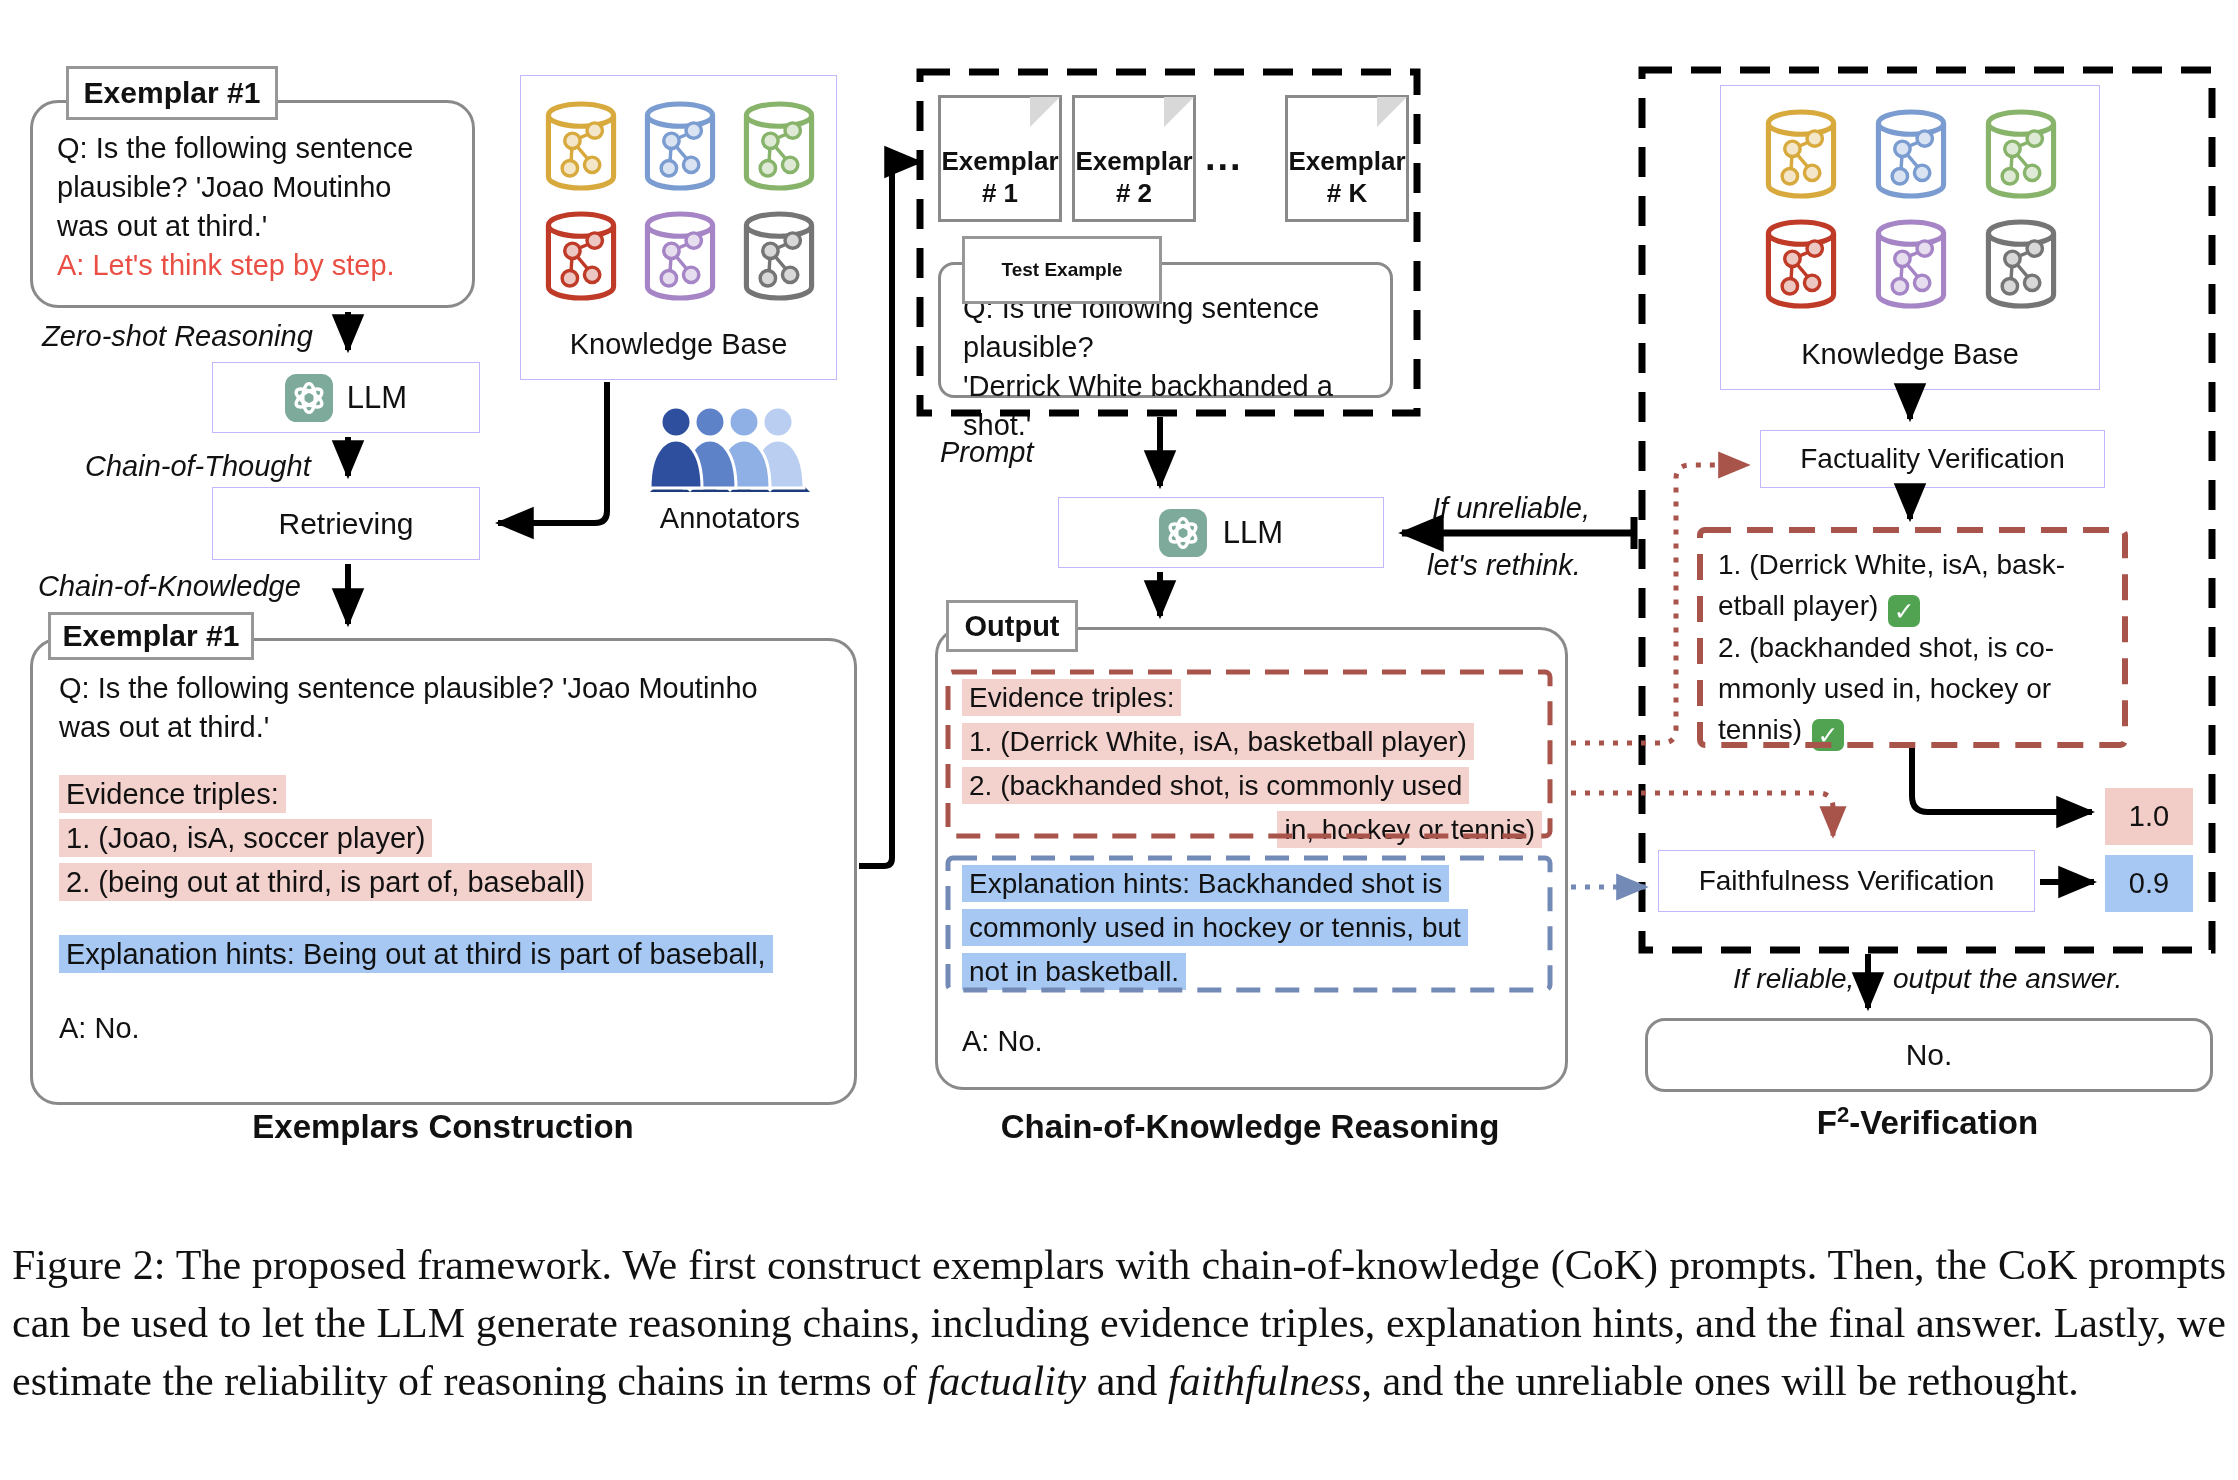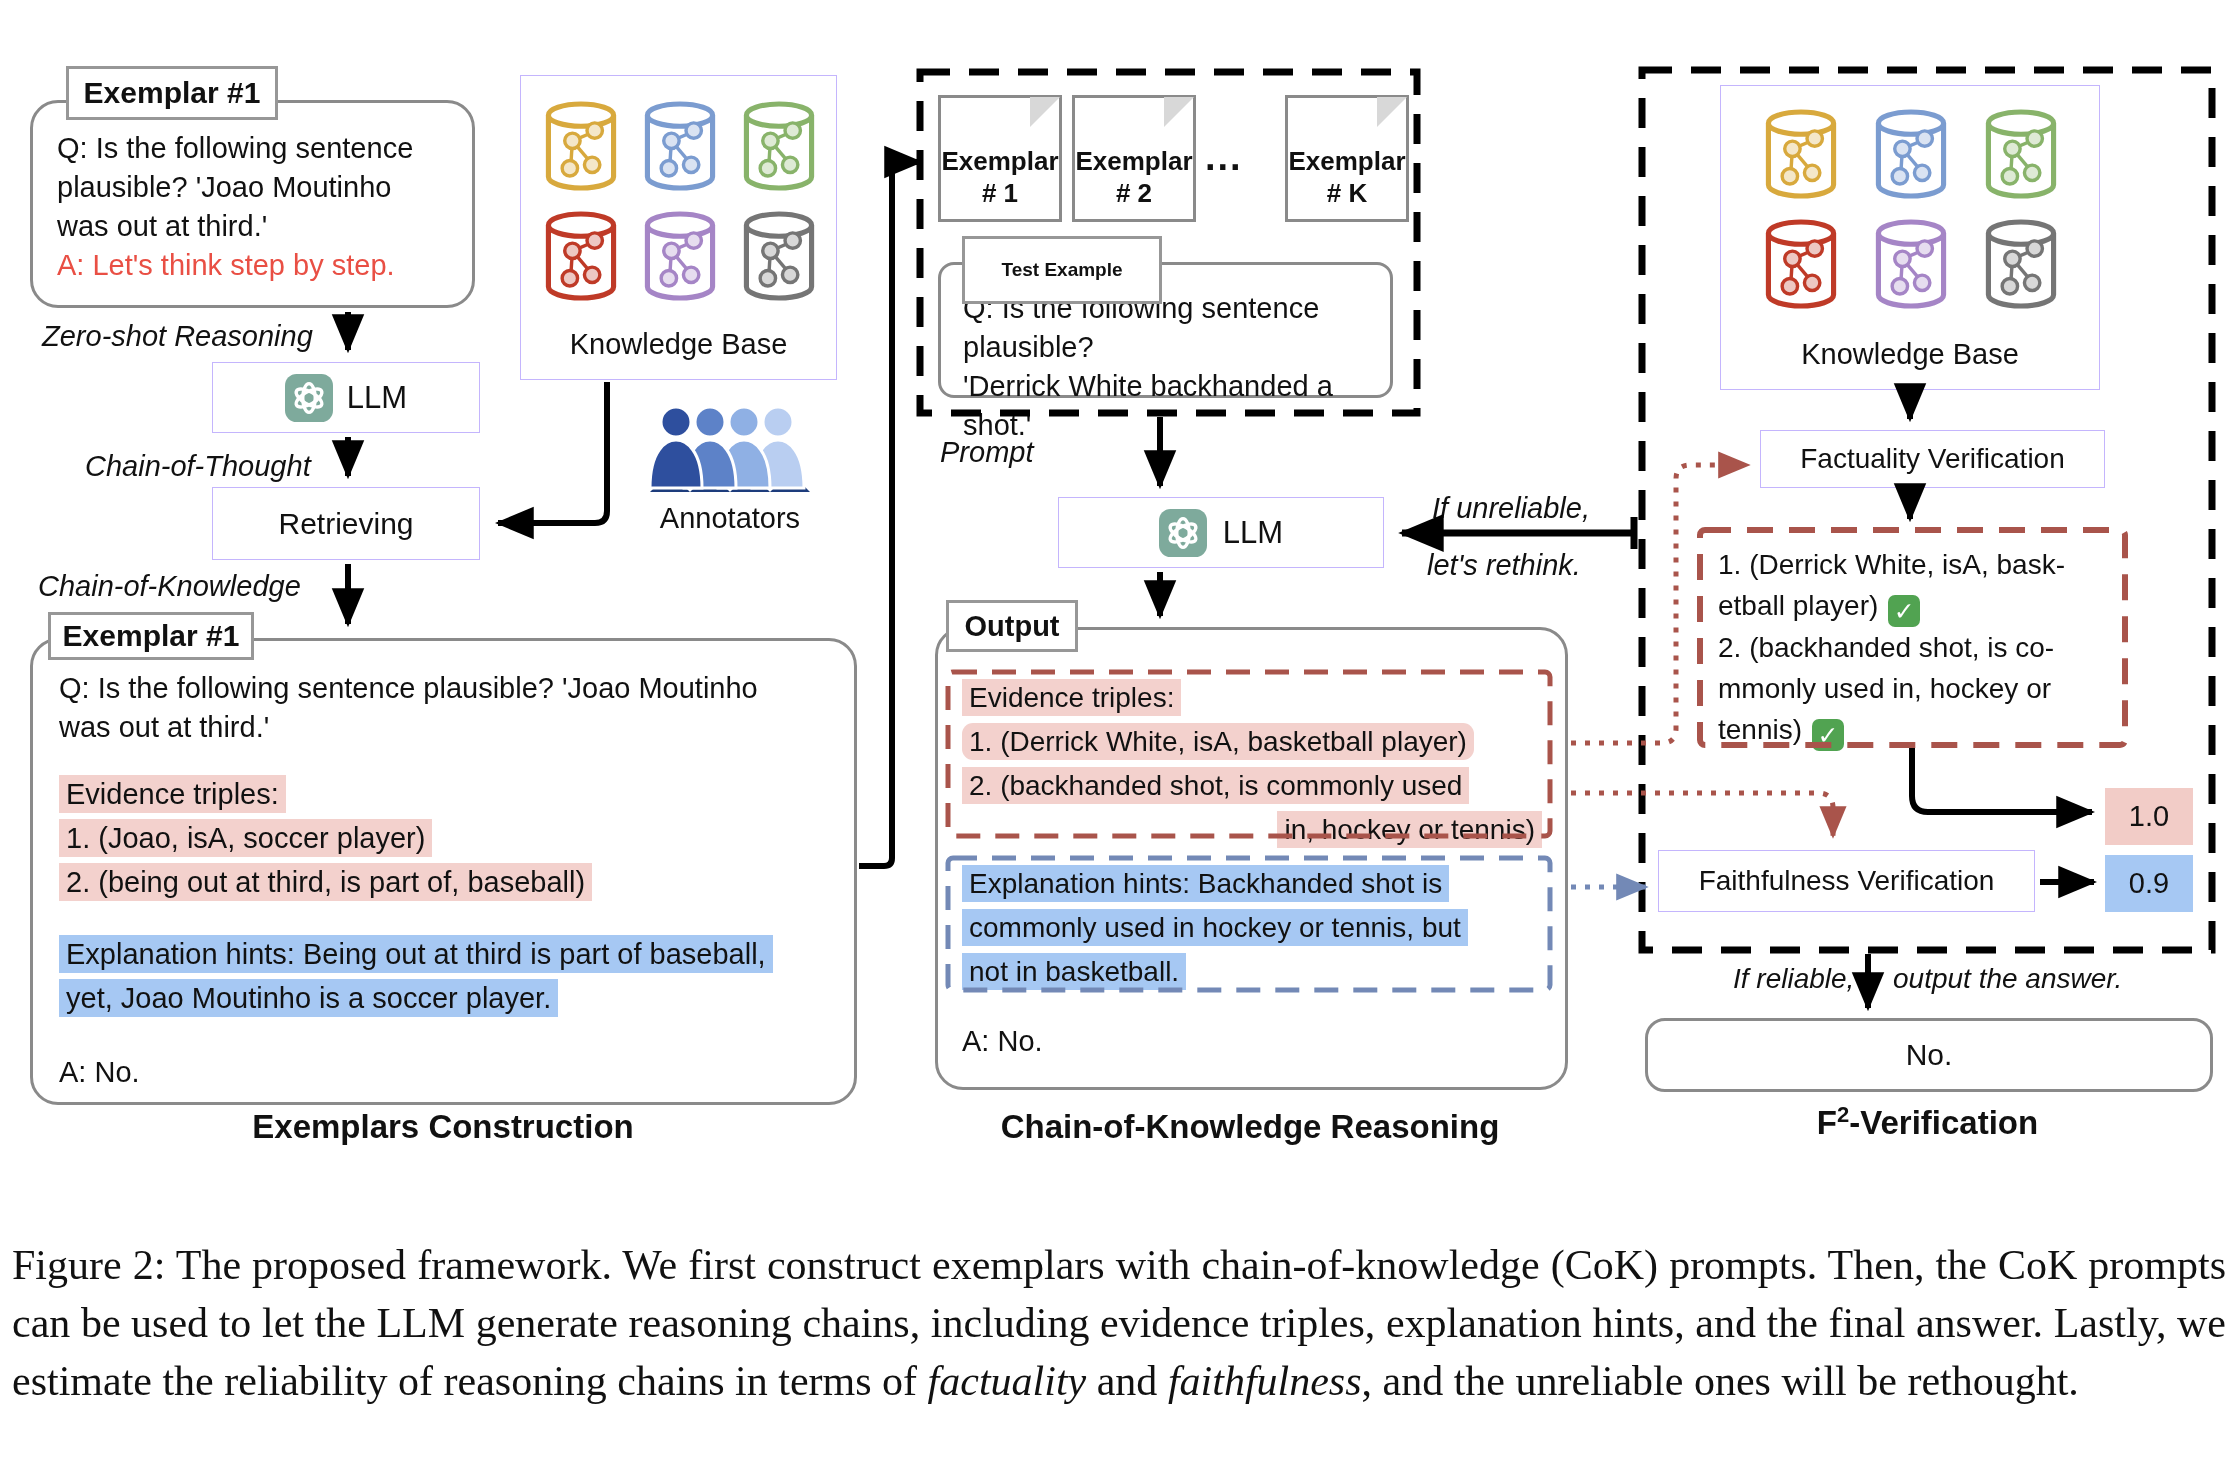--- a/index.html
+++ b/index.html
@@ -256,7 +256,7 @@
 
   <div class="abs" style="left:962px;top:678px;width:580px;">
     <div class="line" style="line-height:40px;"><span class="hlp" style="font-size:28px;">Evidence triples:</span></div>
-    <div class="line" style="line-height:40px;"><span class="hlp" style="font-size:28px;border-radius:11px;">1. (Derrick White, isA, basketball player)</span></div>
+    <div class="line" style="line-height:40px;"><span class="hlp" style="font-size:28px;">1. (Derrick White, isA, basketball player)</span></div>
     <div class="line" style="line-height:40px;"><span class="hlp" style="font-size:28px;">2. (backhanded shot, is commonly used</span></div>
     <div class="line" style="line-height:40px;text-align:right;"><span class="hlp" style="font-size:28px;">in, hockey or tennis)</span></div>
   </div>

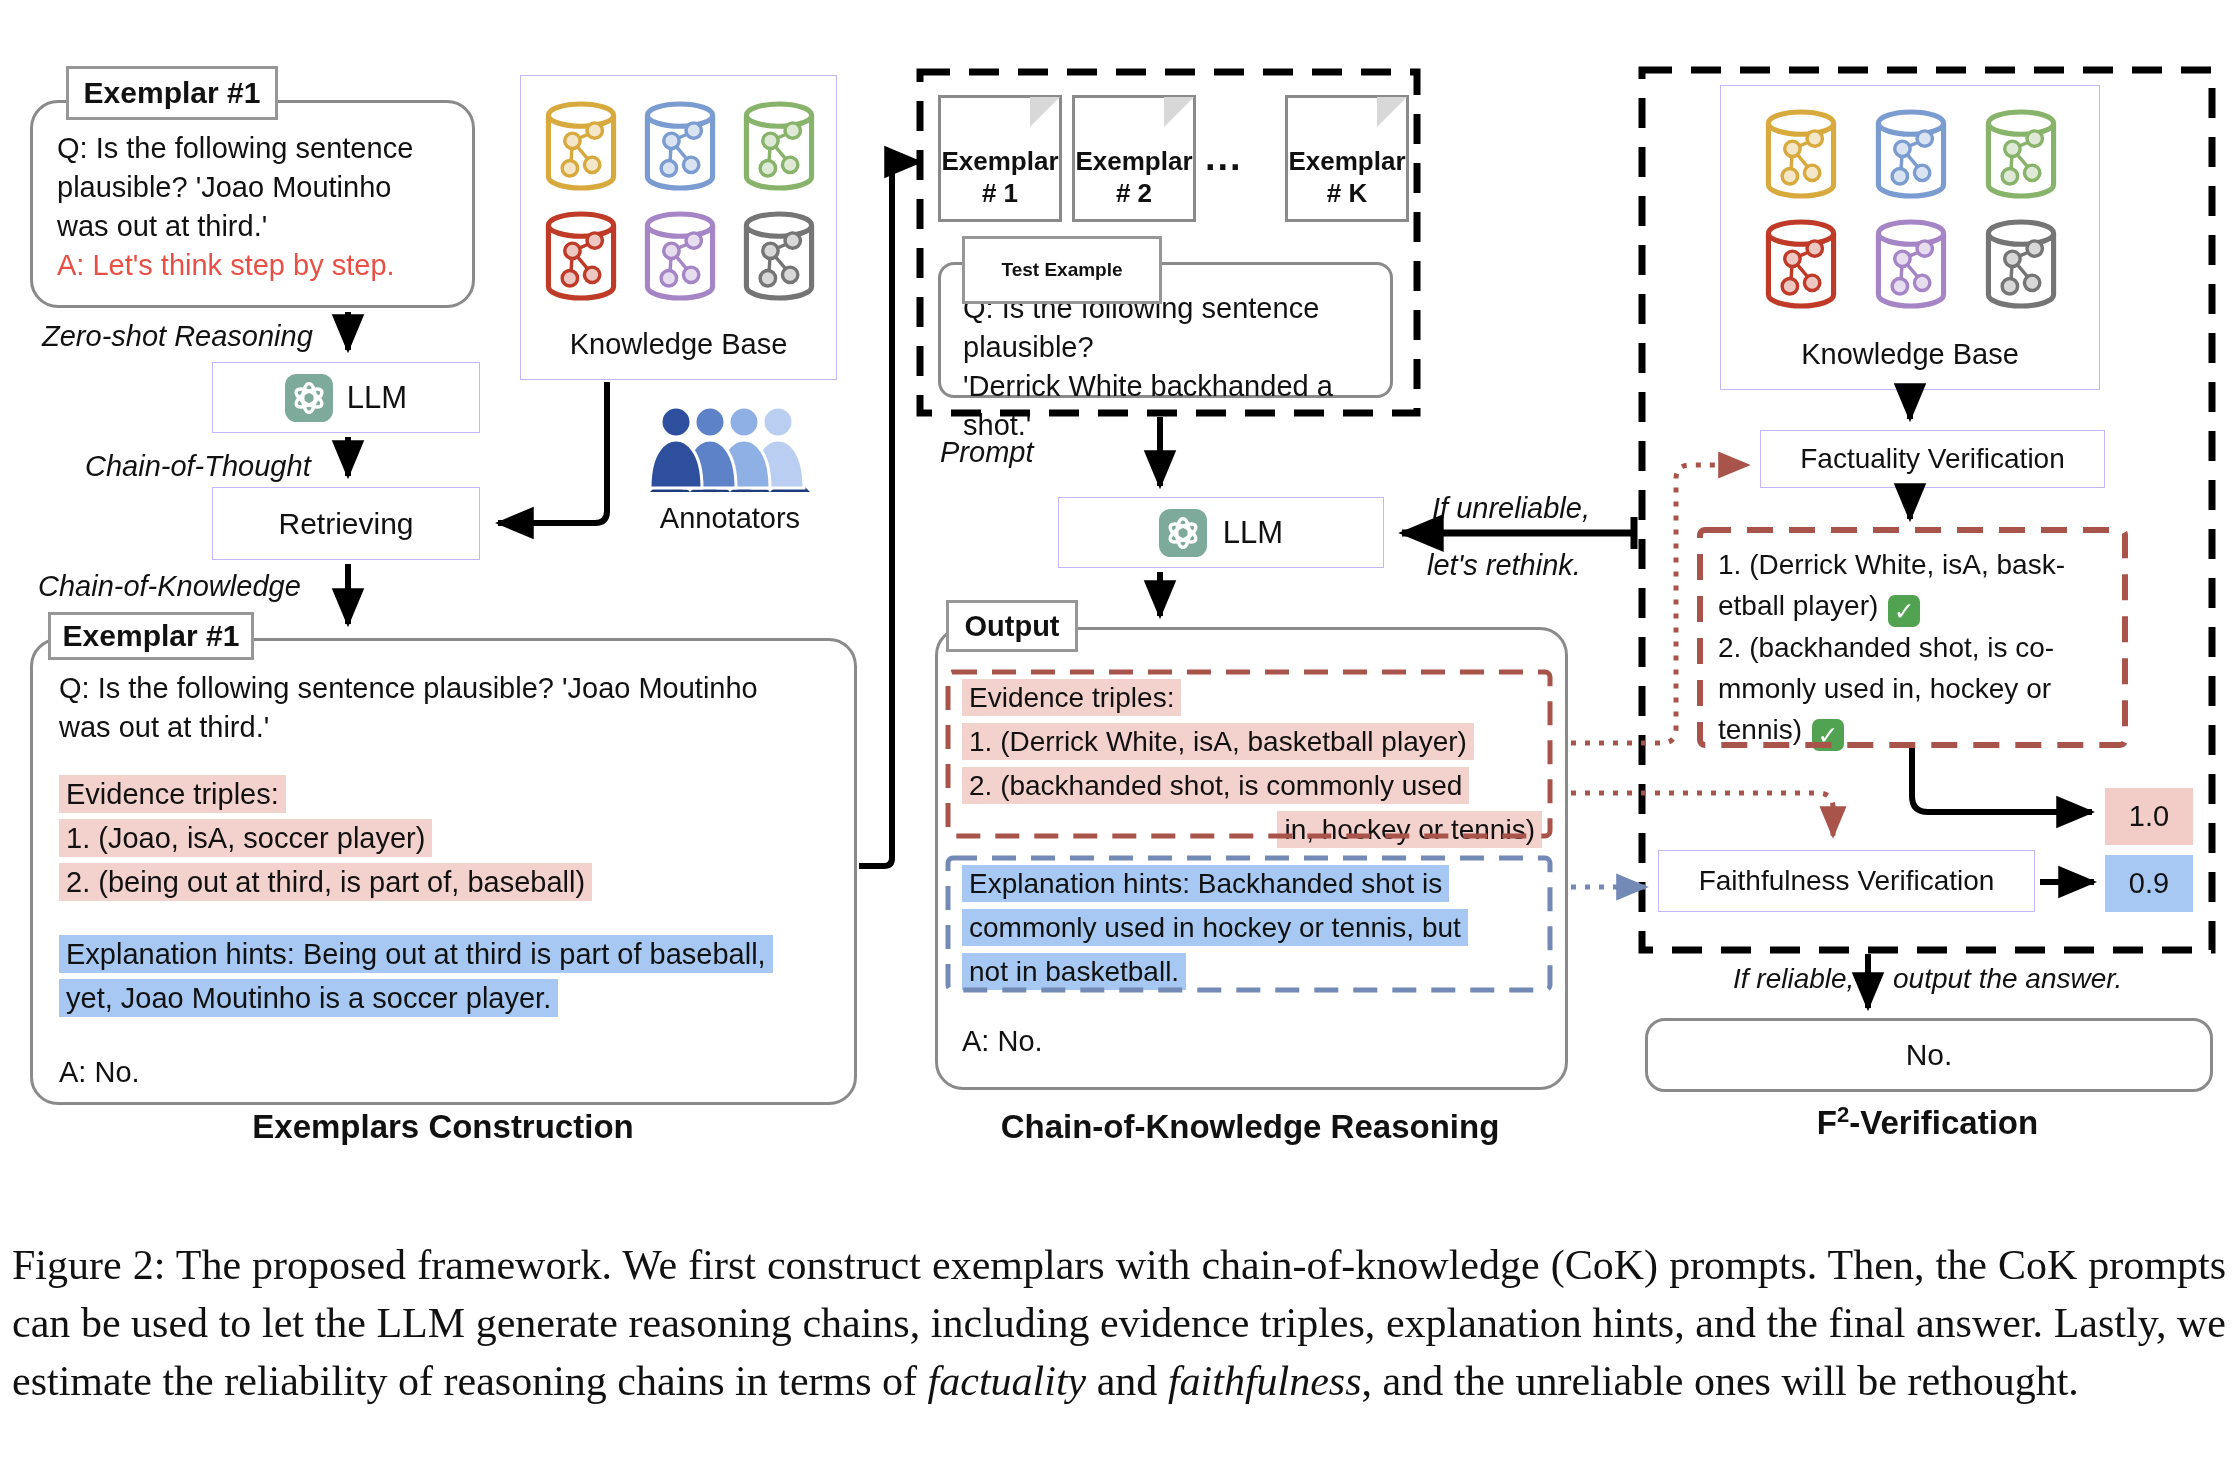--- a/index.html
+++ b/index.html
@@ -200,7 +200,6 @@
     <div class="line" style="line-height:40px;"><span class="hlp txt">2. (being out at third, is part of, baseball)</span></div>
     <div style="height:28px;"></div>
     <div class="line" style="line-height:40px;"><span class="hlb txt">Explanation hints: Being out at third is part of baseball,</span></div>
-    <div class="line" style="line-height:40px;"><span class="hlb txt">yet, Joao Moutinho is a soccer player.</span></div>
     <div style="height:30px;"></div>
     <span class="line txt">A: No.</span>
   </div>

